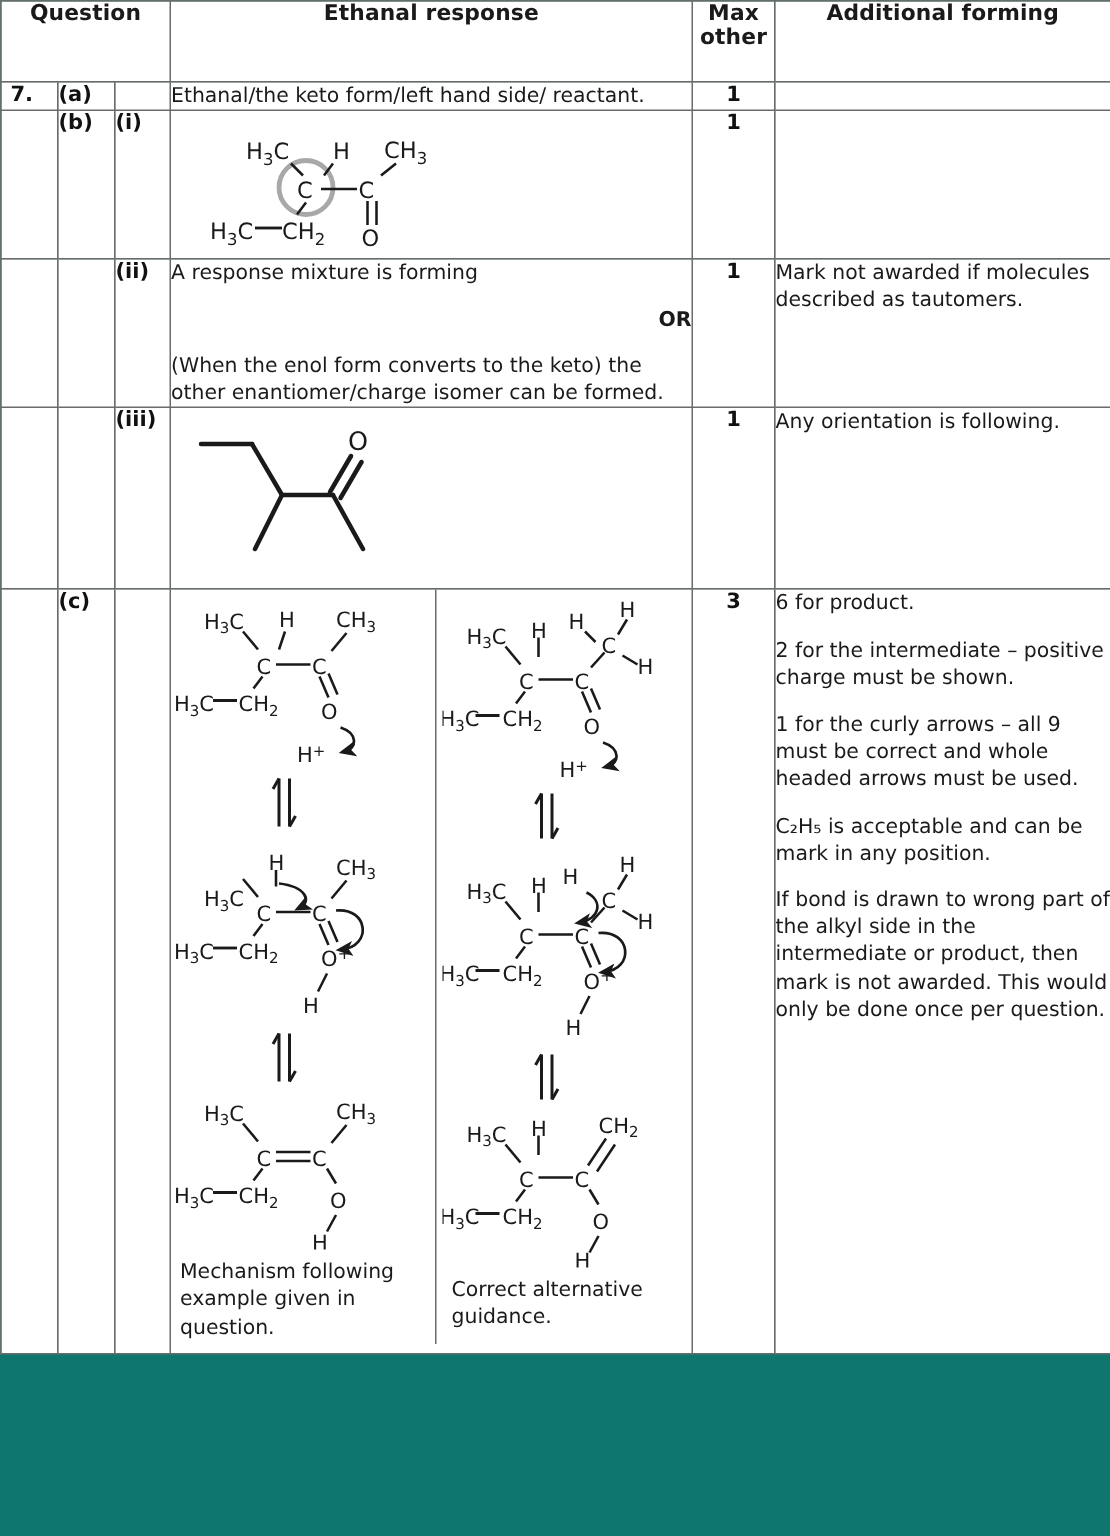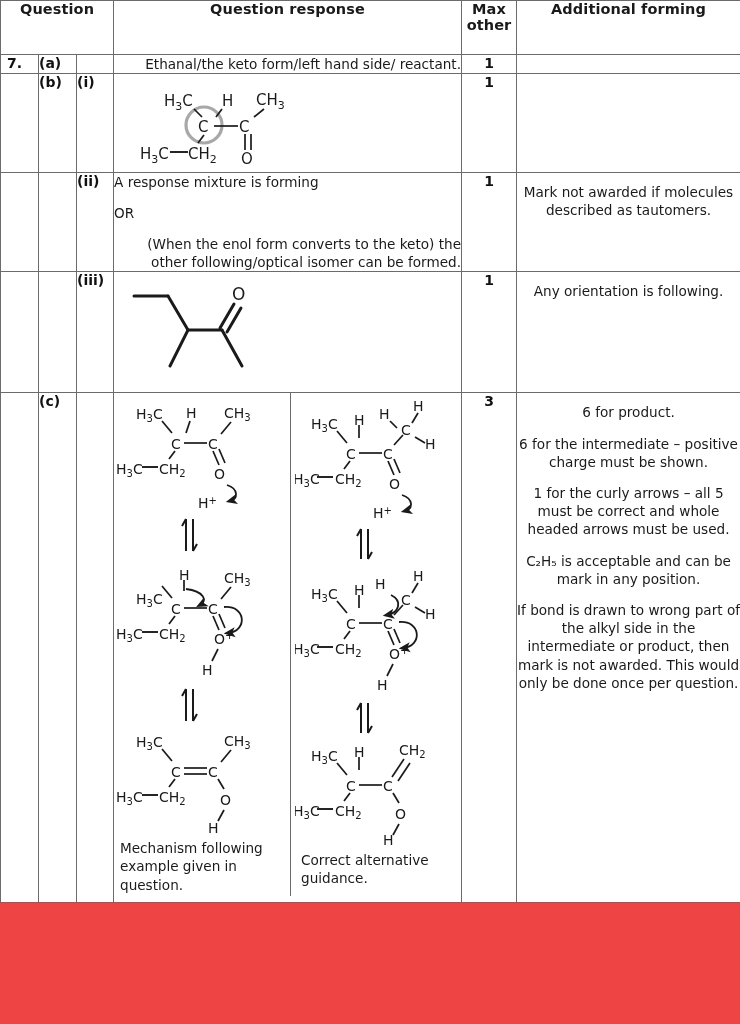--- a/index.html
+++ b/index.html
@@ -11,7 +11,7 @@
   .page {
     width: 740px; height: 1024px;
     position: relative;
-    background: #ef4444;
+    background: #0f766e;
     overflow: hidden;
   }
   table.ms {

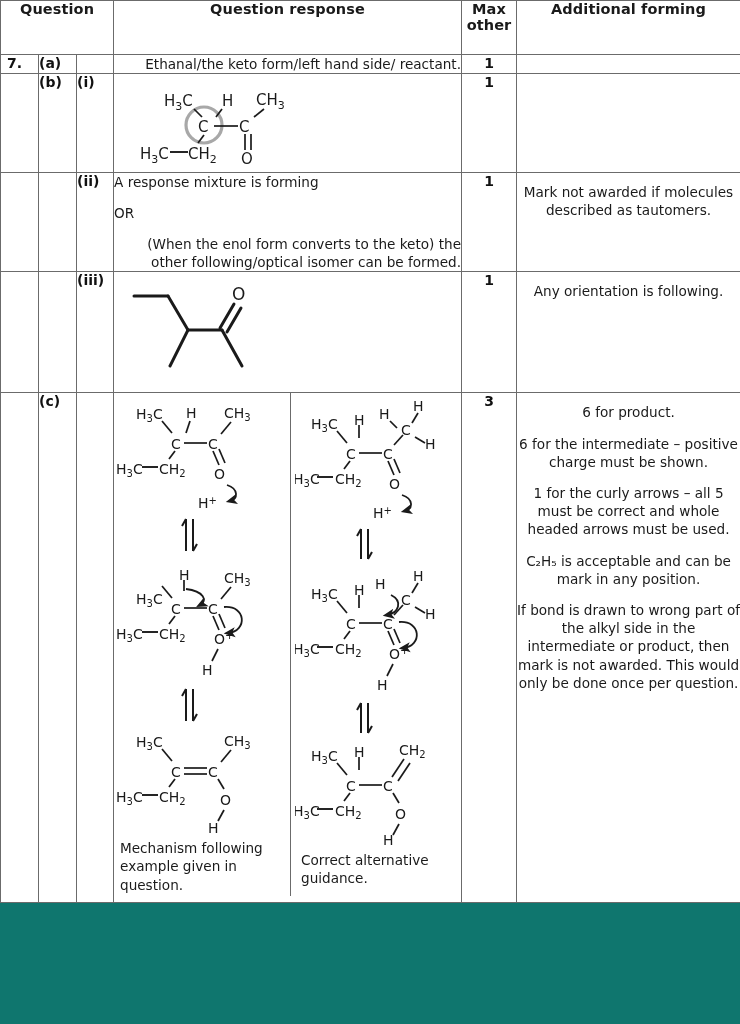--- a/index.html
+++ b/index.html
@@ -98,7 +98,7 @@
   <thead>
     <tr>
       <th colspan="3">Question</th>
-      <th>Question response</th>
+      <th>Ethanal response</th>
       <th>
         <span>Max</span><br>
         <span>other</span>

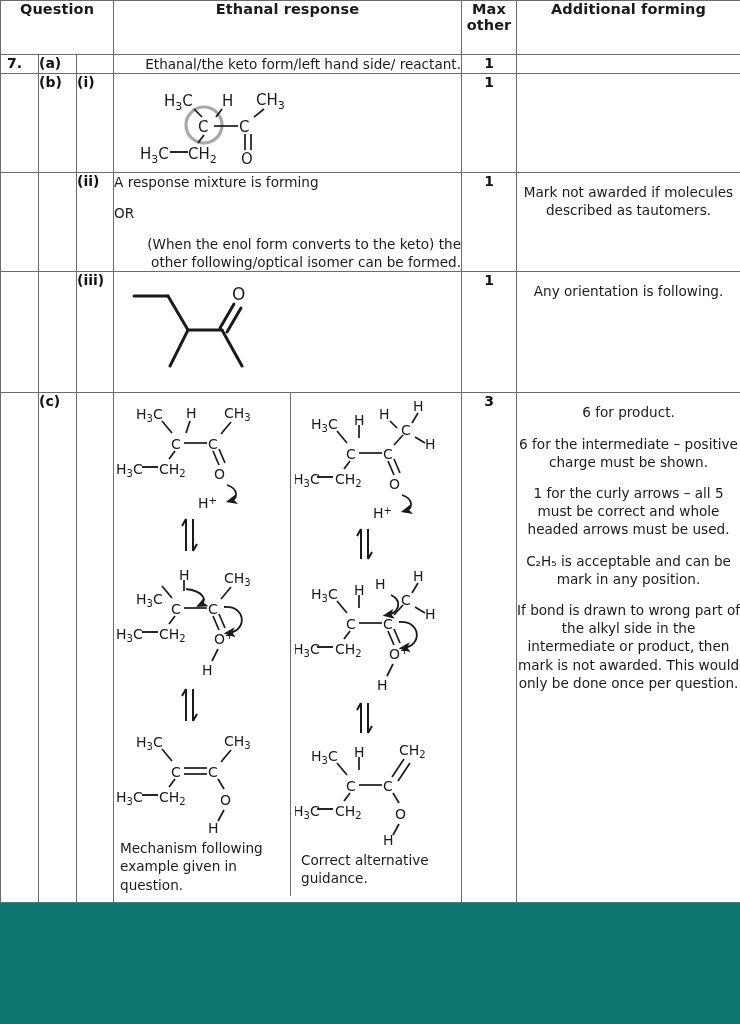--- a/index.html
+++ b/index.html
@@ -59,7 +59,7 @@
     font-size: 13.6px; line-height: 1.33; color: #1a1a1a;
   }
   .body-text p { margin: 0 0 13px 0; }
-  .body-text p:last-child { margin-bottom: 0; text-align: right; }
+  .body-text p:last-child { margin-bottom: 0; }
   .guid-text {
     font-size: 13.6px; line-height: 1.34; color: #1a1a1a;
   }

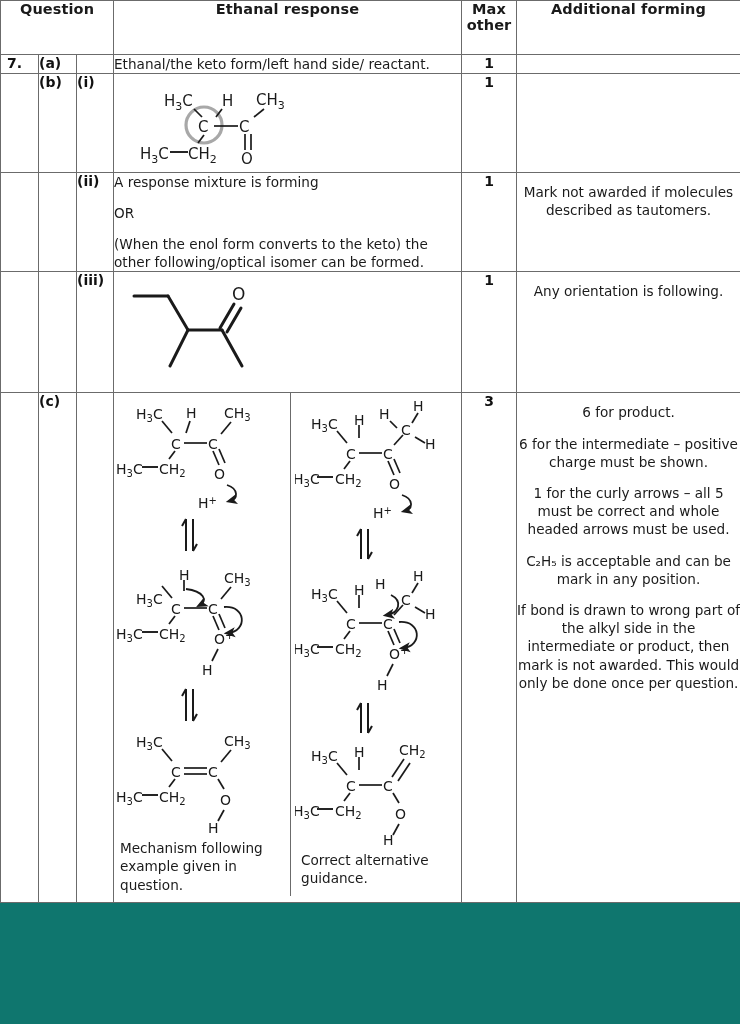--- a/index.html
+++ b/index.html
@@ -63,7 +63,7 @@
   .guid-text {
     font-size: 13.6px; line-height: 1.34; color: #1a1a1a;
   }
-  .guid-text p { margin: 10px 0 13px 0; text-align: center; }
+  .guid-text p { margin: 0 0 13px 0; }
   .guid-text p:last-child { margin-bottom: 0; }
   .bold-or { font-weight: normal; }
 

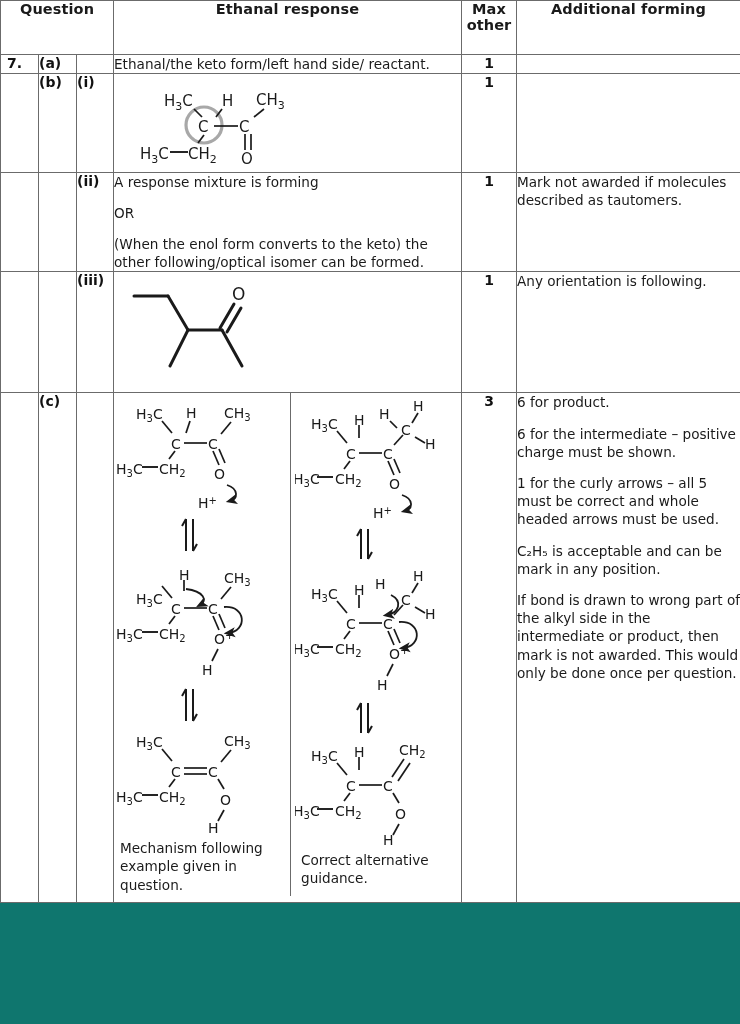--- a/index.html
+++ b/index.html
@@ -65,7 +65,7 @@
   }
   .guid-text p { margin: 0 0 13px 0; }
   .guid-text p:last-child { margin-bottom: 0; }
-  .bold-or { font-weight: normal; }
+  .bold-or { font-weight: bold; text-align: right; }
 
   .struct-wrap { padding: 6px 0 4px 12px; }
   .mech-grid {

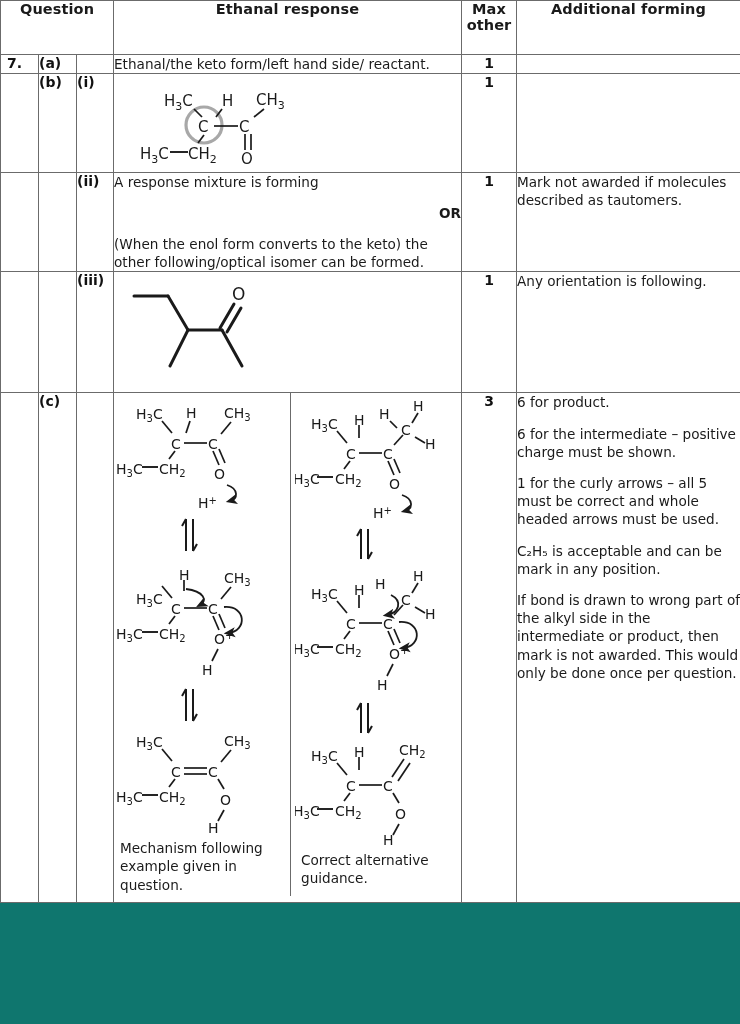--- a/index.html
+++ b/index.html
@@ -162,7 +162,7 @@
         <div class="body-text">
           <p>A response mixture is forming</p>
           <p class="bold-or">OR</p>
-          <p>(When the enol form converts to the keto) the other following/optical isomer can be formed.</p>
+          <p>(When the enol form converts to the keto) the other enantiomer/charge isomer can be formed.</p>
         </div>
       </td>
       <td class="mark">1</td>

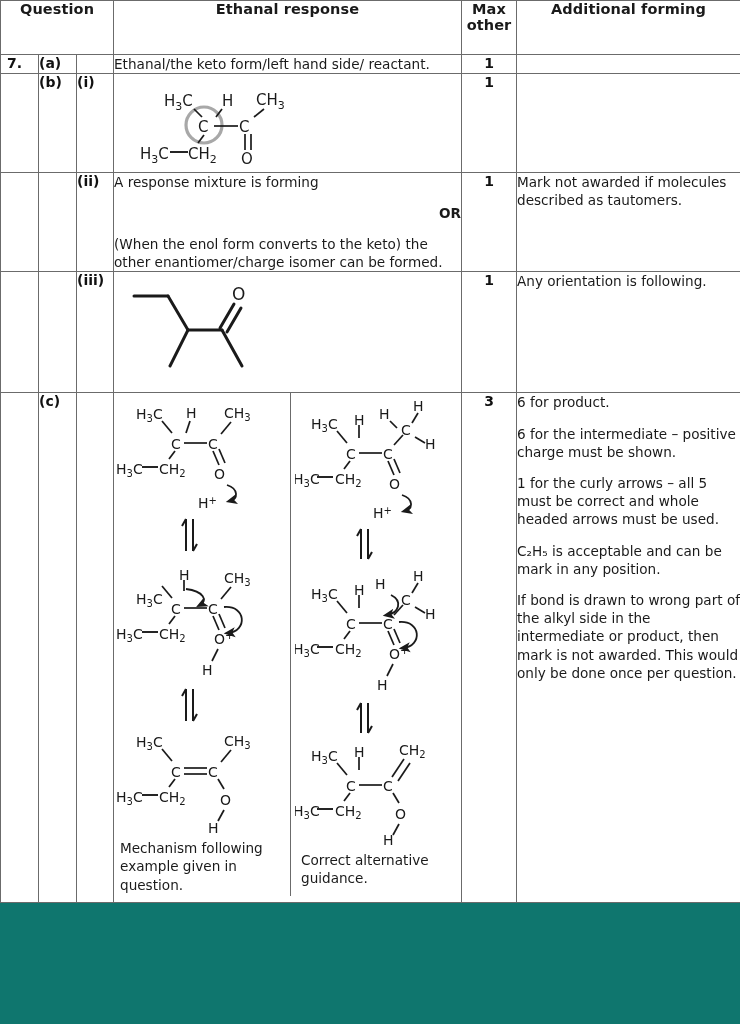--- a/index.html
+++ b/index.html
@@ -404,7 +404,7 @@
       <td class="cellpad">
         <div class="guid-text">
           <p>6 for product.</p>
-          <p>6 for the intermediate – positive charge must be shown.</p>
+          <p>2 for the intermediate – positive charge must be shown.</p>
           <p>1 for the curly arrows – all 5 must be correct and whole headed arrows must be used.</p>
           <p>C₂H₅ is acceptable and can be mark in any position.</p>
           <p>If bond is drawn to wrong part of the alkyl side in the intermediate or product, then mark is not awarded. This would only be done once per question.</p>

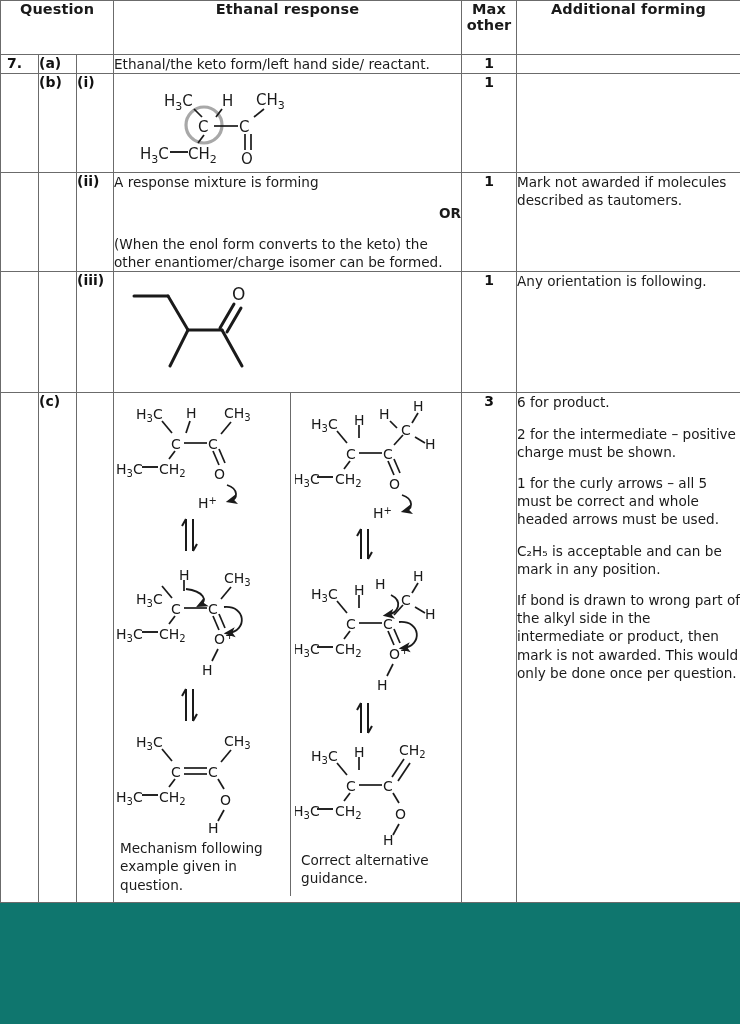--- a/index.html
+++ b/index.html
@@ -405,7 +405,7 @@
         <div class="guid-text">
           <p>6 for product.</p>
           <p>2 for the intermediate – positive charge must be shown.</p>
-          <p>1 for the curly arrows – all 5 must be correct and whole headed arrows must be used.</p>
+          <p>1 for the curly arrows – all 9 must be correct and whole headed arrows must be used.</p>
           <p>C₂H₅ is acceptable and can be mark in any position.</p>
           <p>If bond is drawn to wrong part of the alkyl side in the intermediate or product, then mark is not awarded. This would only be done once per question.</p>
         </div>

